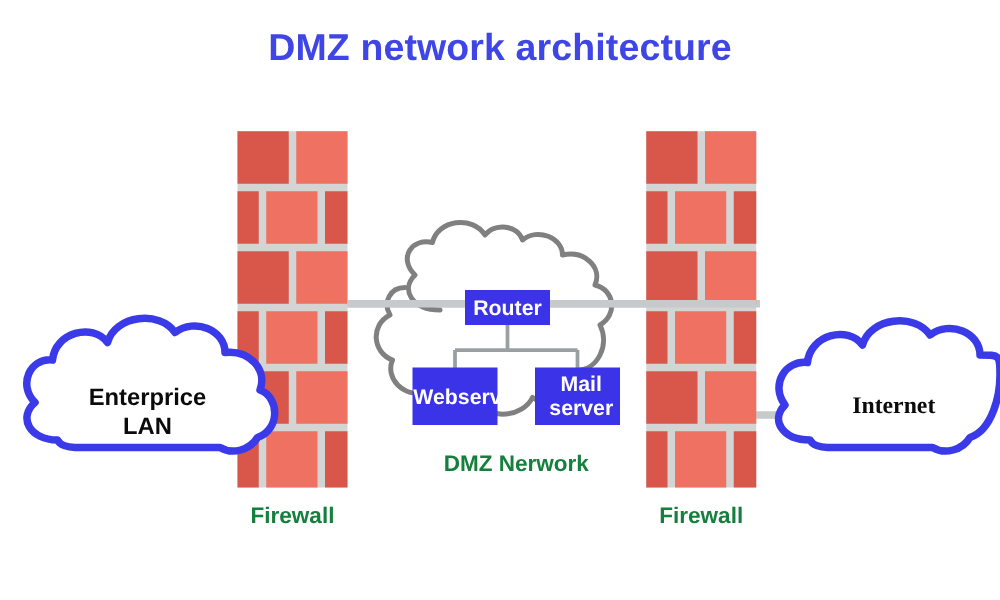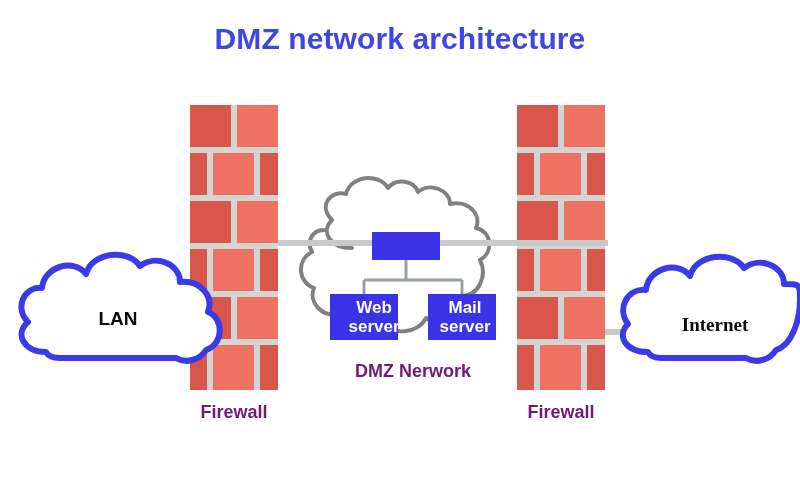--- a/index.html
+++ b/index.html
@@ -211,6 +211,9 @@
     <div>Internet</div>
   </div>
 
+  <div class="node-label" style="left:372px; top:232px; width:68px; height:28px;">
+    <span>Router</span>
+  </div>
 
   <div class="node-label" style="left:330px; top:294px; width:88px; height:46px; flex-direction:column;">
     <span>Web</span>

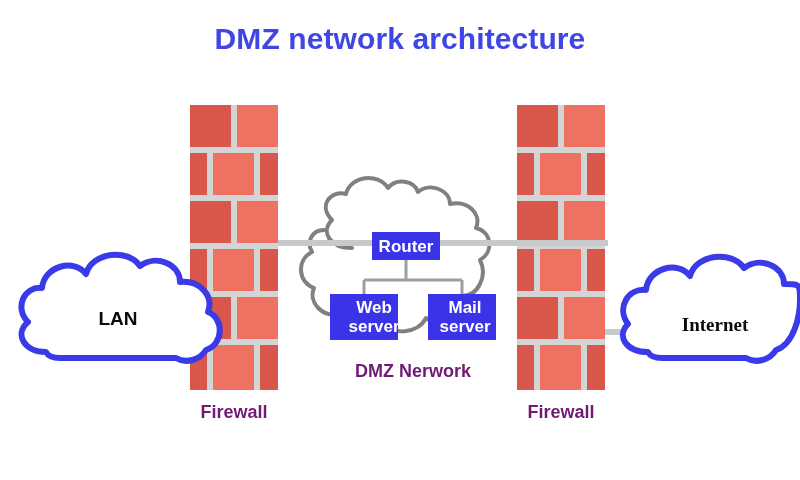--- a/index.html
+++ b/index.html
@@ -204,6 +204,7 @@
   </svg>
 
   <div class="cloud-text" style="left:34px; top:307px; width:168px;">
+    <div>Enterprice</div>
     <div>LAN</div>
   </div>
 

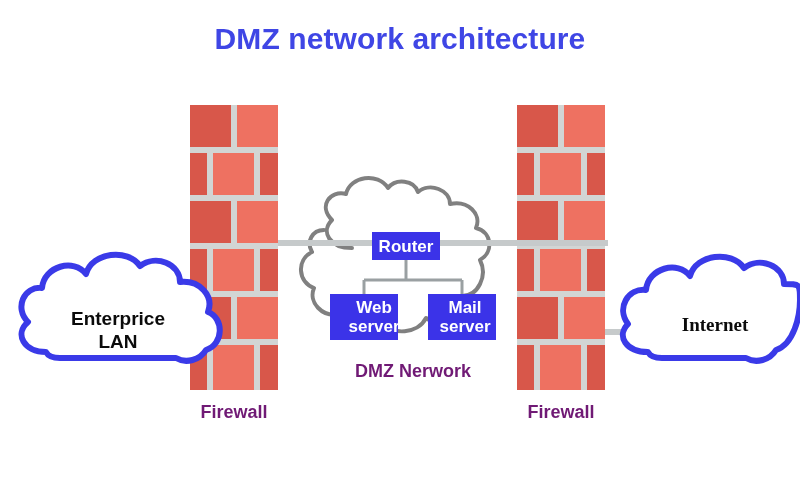--- a/index.html
+++ b/index.html
@@ -216,7 +216,7 @@
     <span>Router</span>
   </div>
 
-  <div class="node-label" style="left:330px; top:294px; width:88px; height:46px; flex-direction:column;">
+  <div class="node-label" style="left:330px; top:294px; width:88px; height:46px; flex-direction:row;">
     <span>Web</span>
     <span>server</span>
   </div>

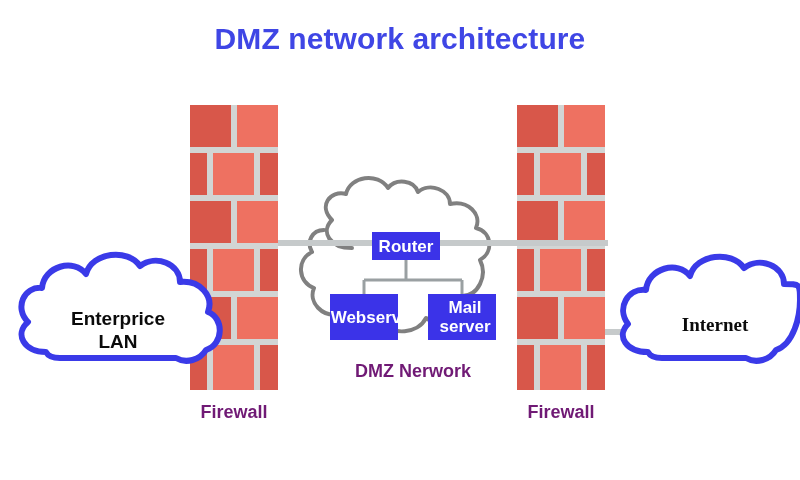--- a/index.html
+++ b/index.html
@@ -60,7 +60,7 @@
 
   .caption {
     position: absolute;
-    color: #701a75;
+    color: #15803d;
     font-weight: bold;
     font-size: 18px;
     text-align: center;

